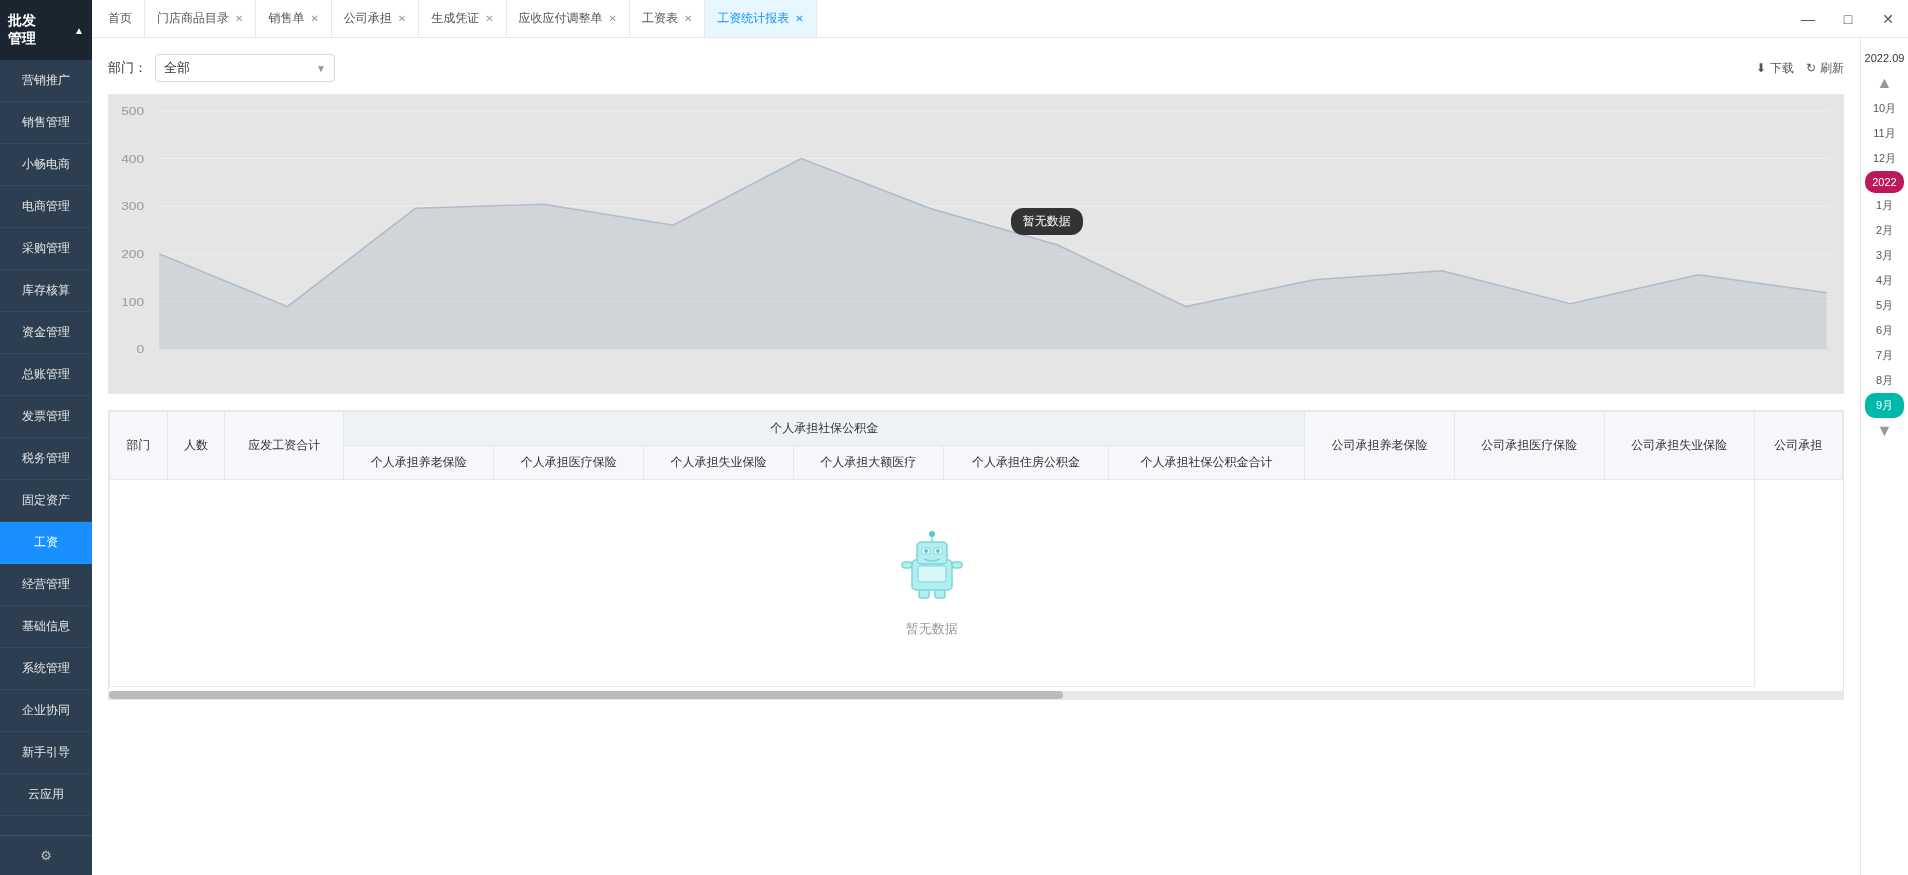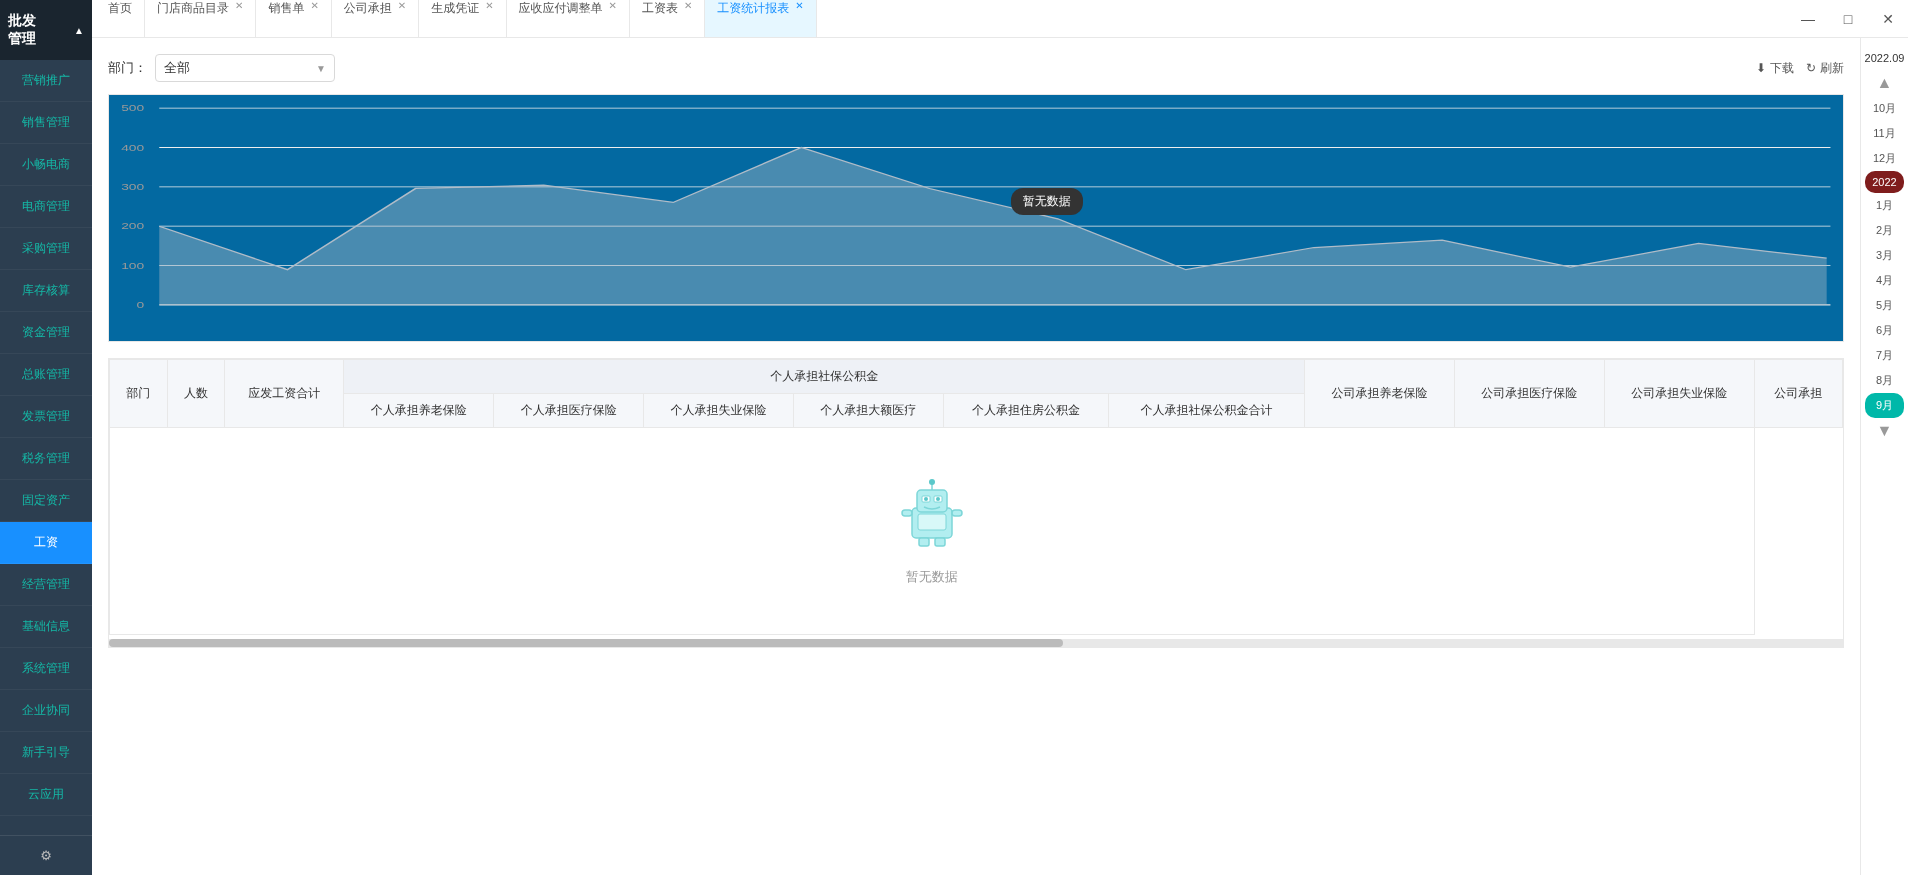--- a/index.html
+++ b/index.html
@@ -68,6 +68,7 @@
     }
     .tab {
       display: flex;
+      align-items: center;
       padding: 0 12px;
       height: 38px;
       font-size: 12px;

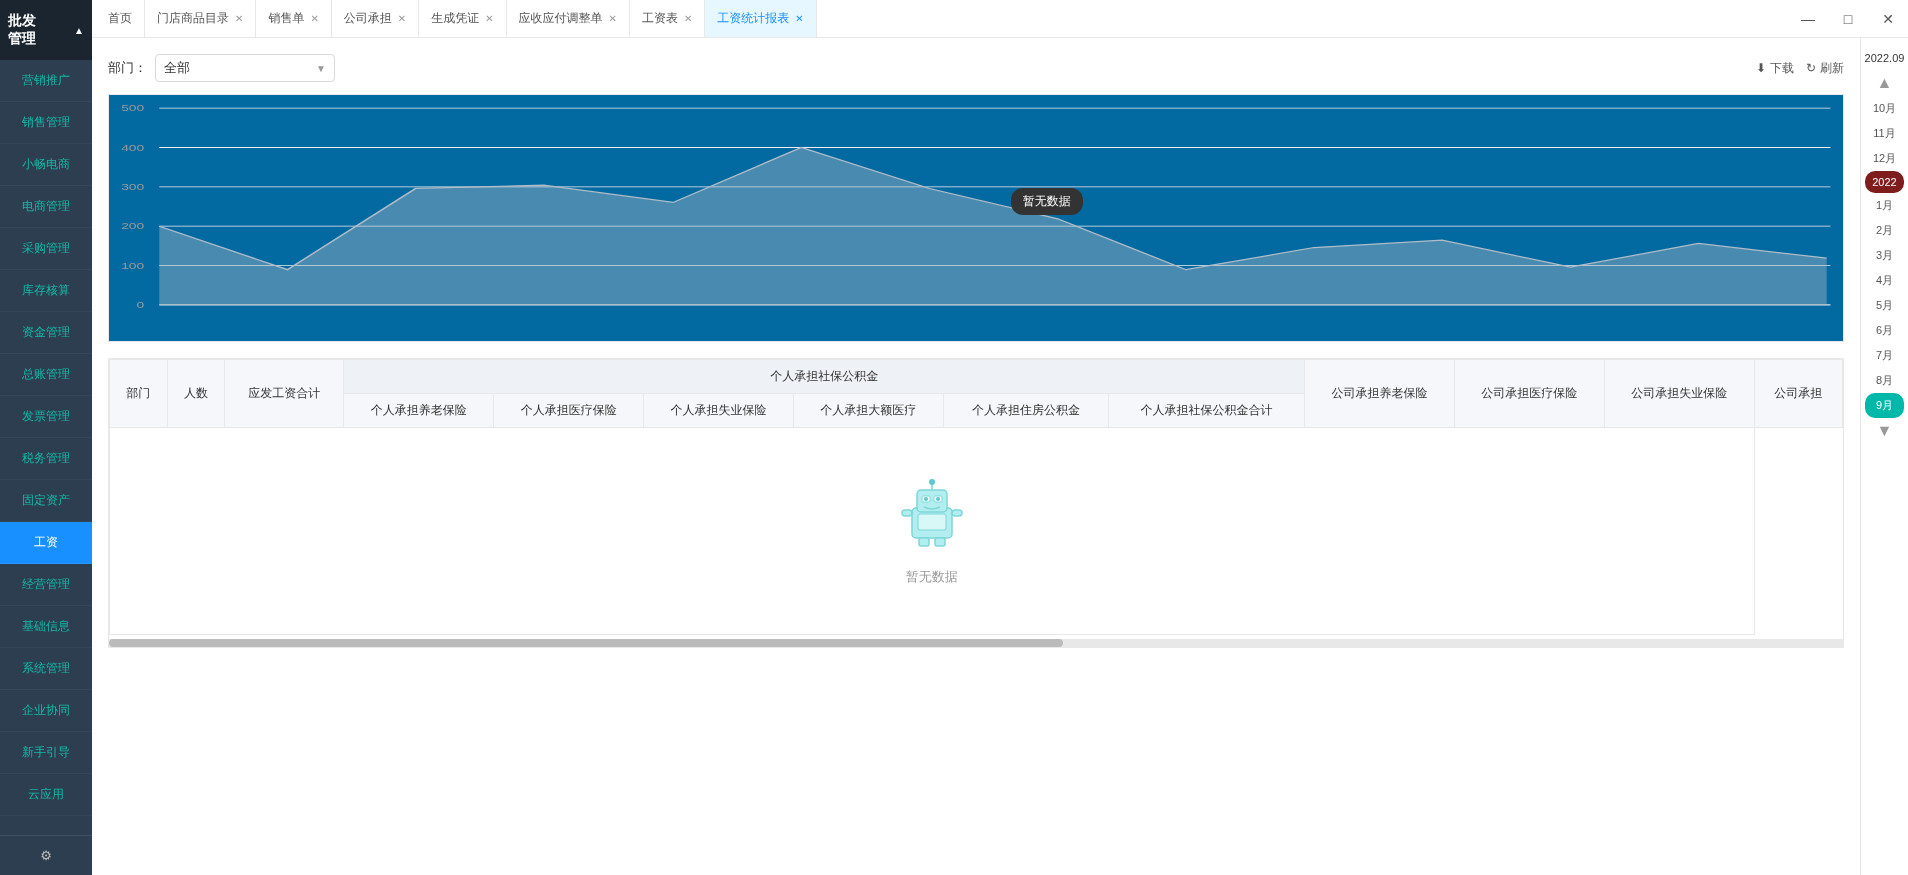--- a/index.html
+++ b/index.html
@@ -32,7 +32,7 @@
       padding: 12px 8px;
       text-align: center;
       font-size: 12px;
-      color: #14b8a6;
+      color: #e5e5e5;
       cursor: pointer;
       border-bottom: 1px solid rgba(255,255,255,0.05);
     }

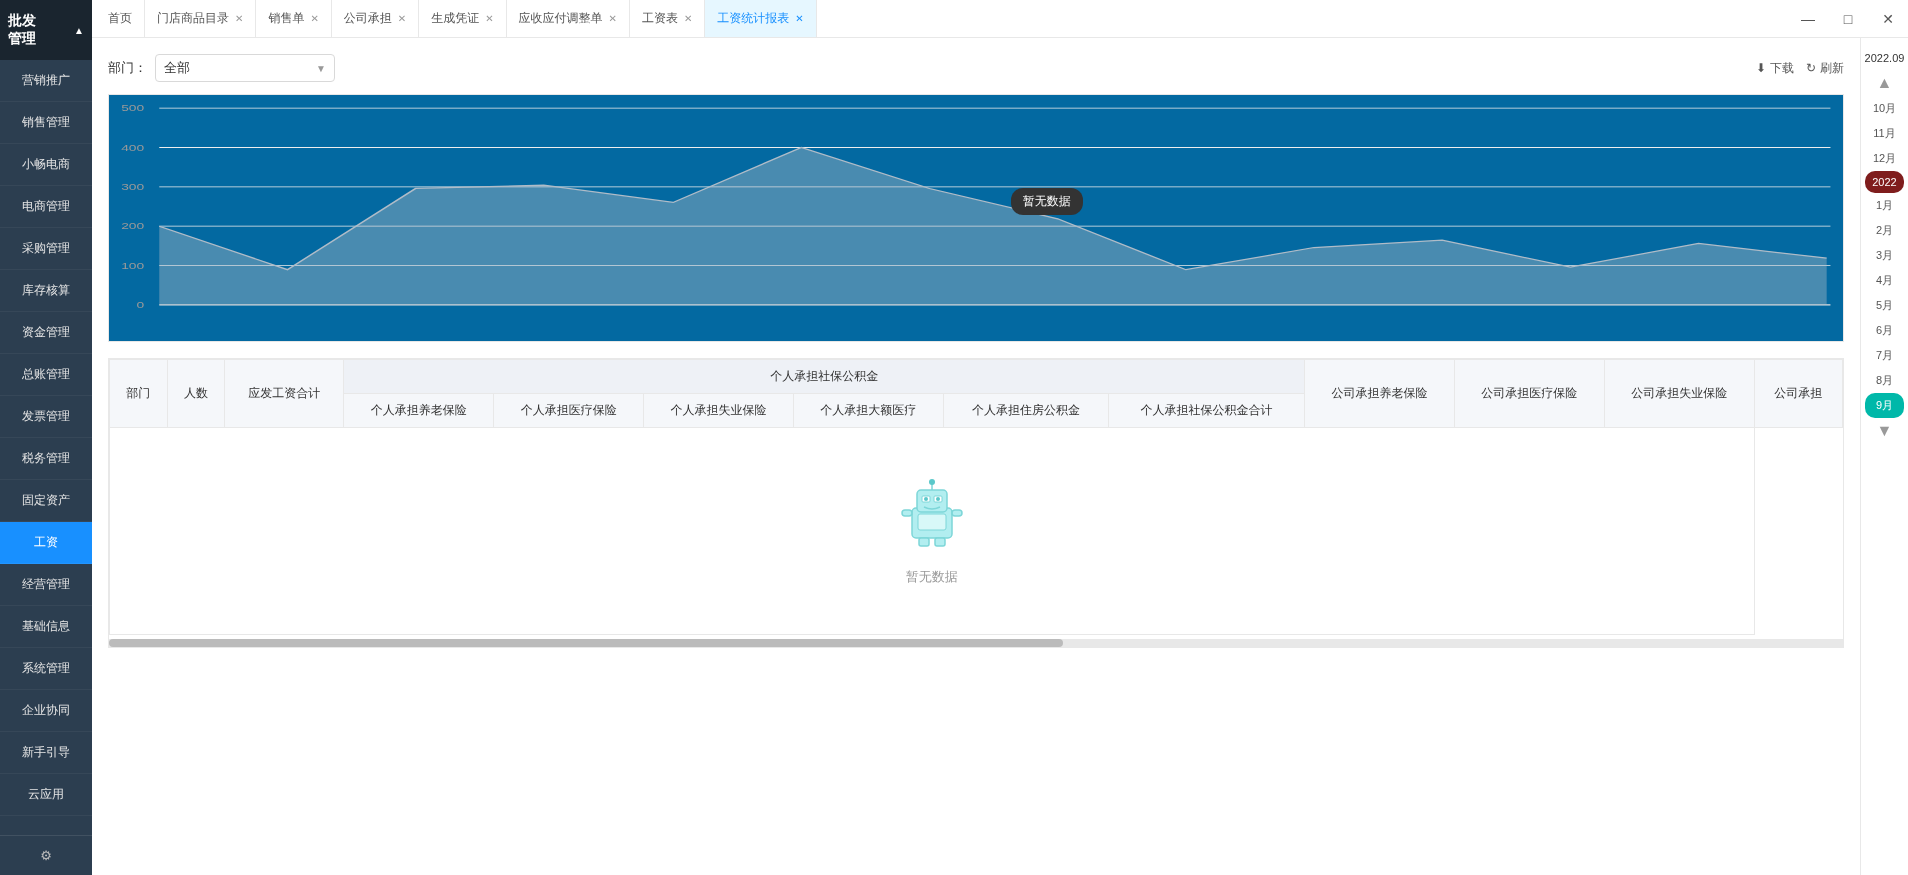--- a/index.html
+++ b/index.html
@@ -159,9 +159,9 @@
     
     .chart-container {
       position: relative;
-      height: 248px;
+      height: 300px;
       border: 1px solid #e8e8e8;
-      background: #0369a1;
+      background: #e5e5e5;
       margin-bottom: 16px;
       overflow: hidden;
     }

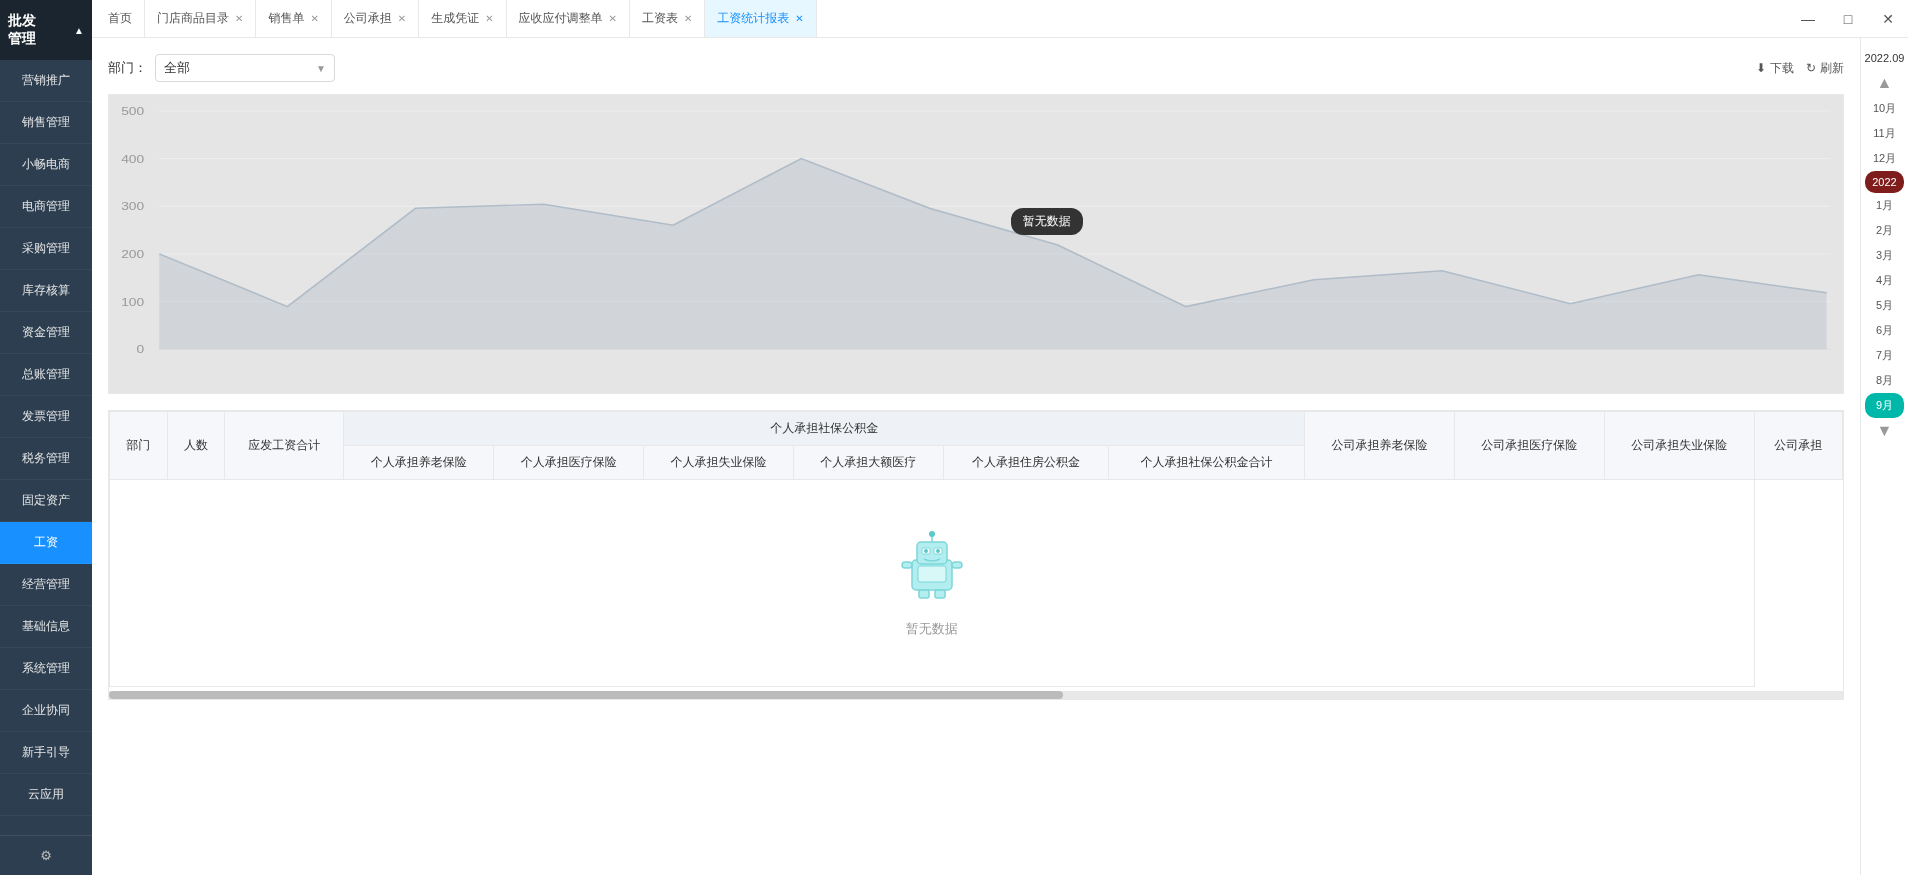--- a/index.html
+++ b/index.html
@@ -263,7 +263,7 @@
       width: calc(100% - 8px);
     }
     .date-month-item.year-active {
-      background: #7f1d1d;
+      background: #be185d;
       color: #fff;
       border-radius: 10px;
       margin: 0 4px;

